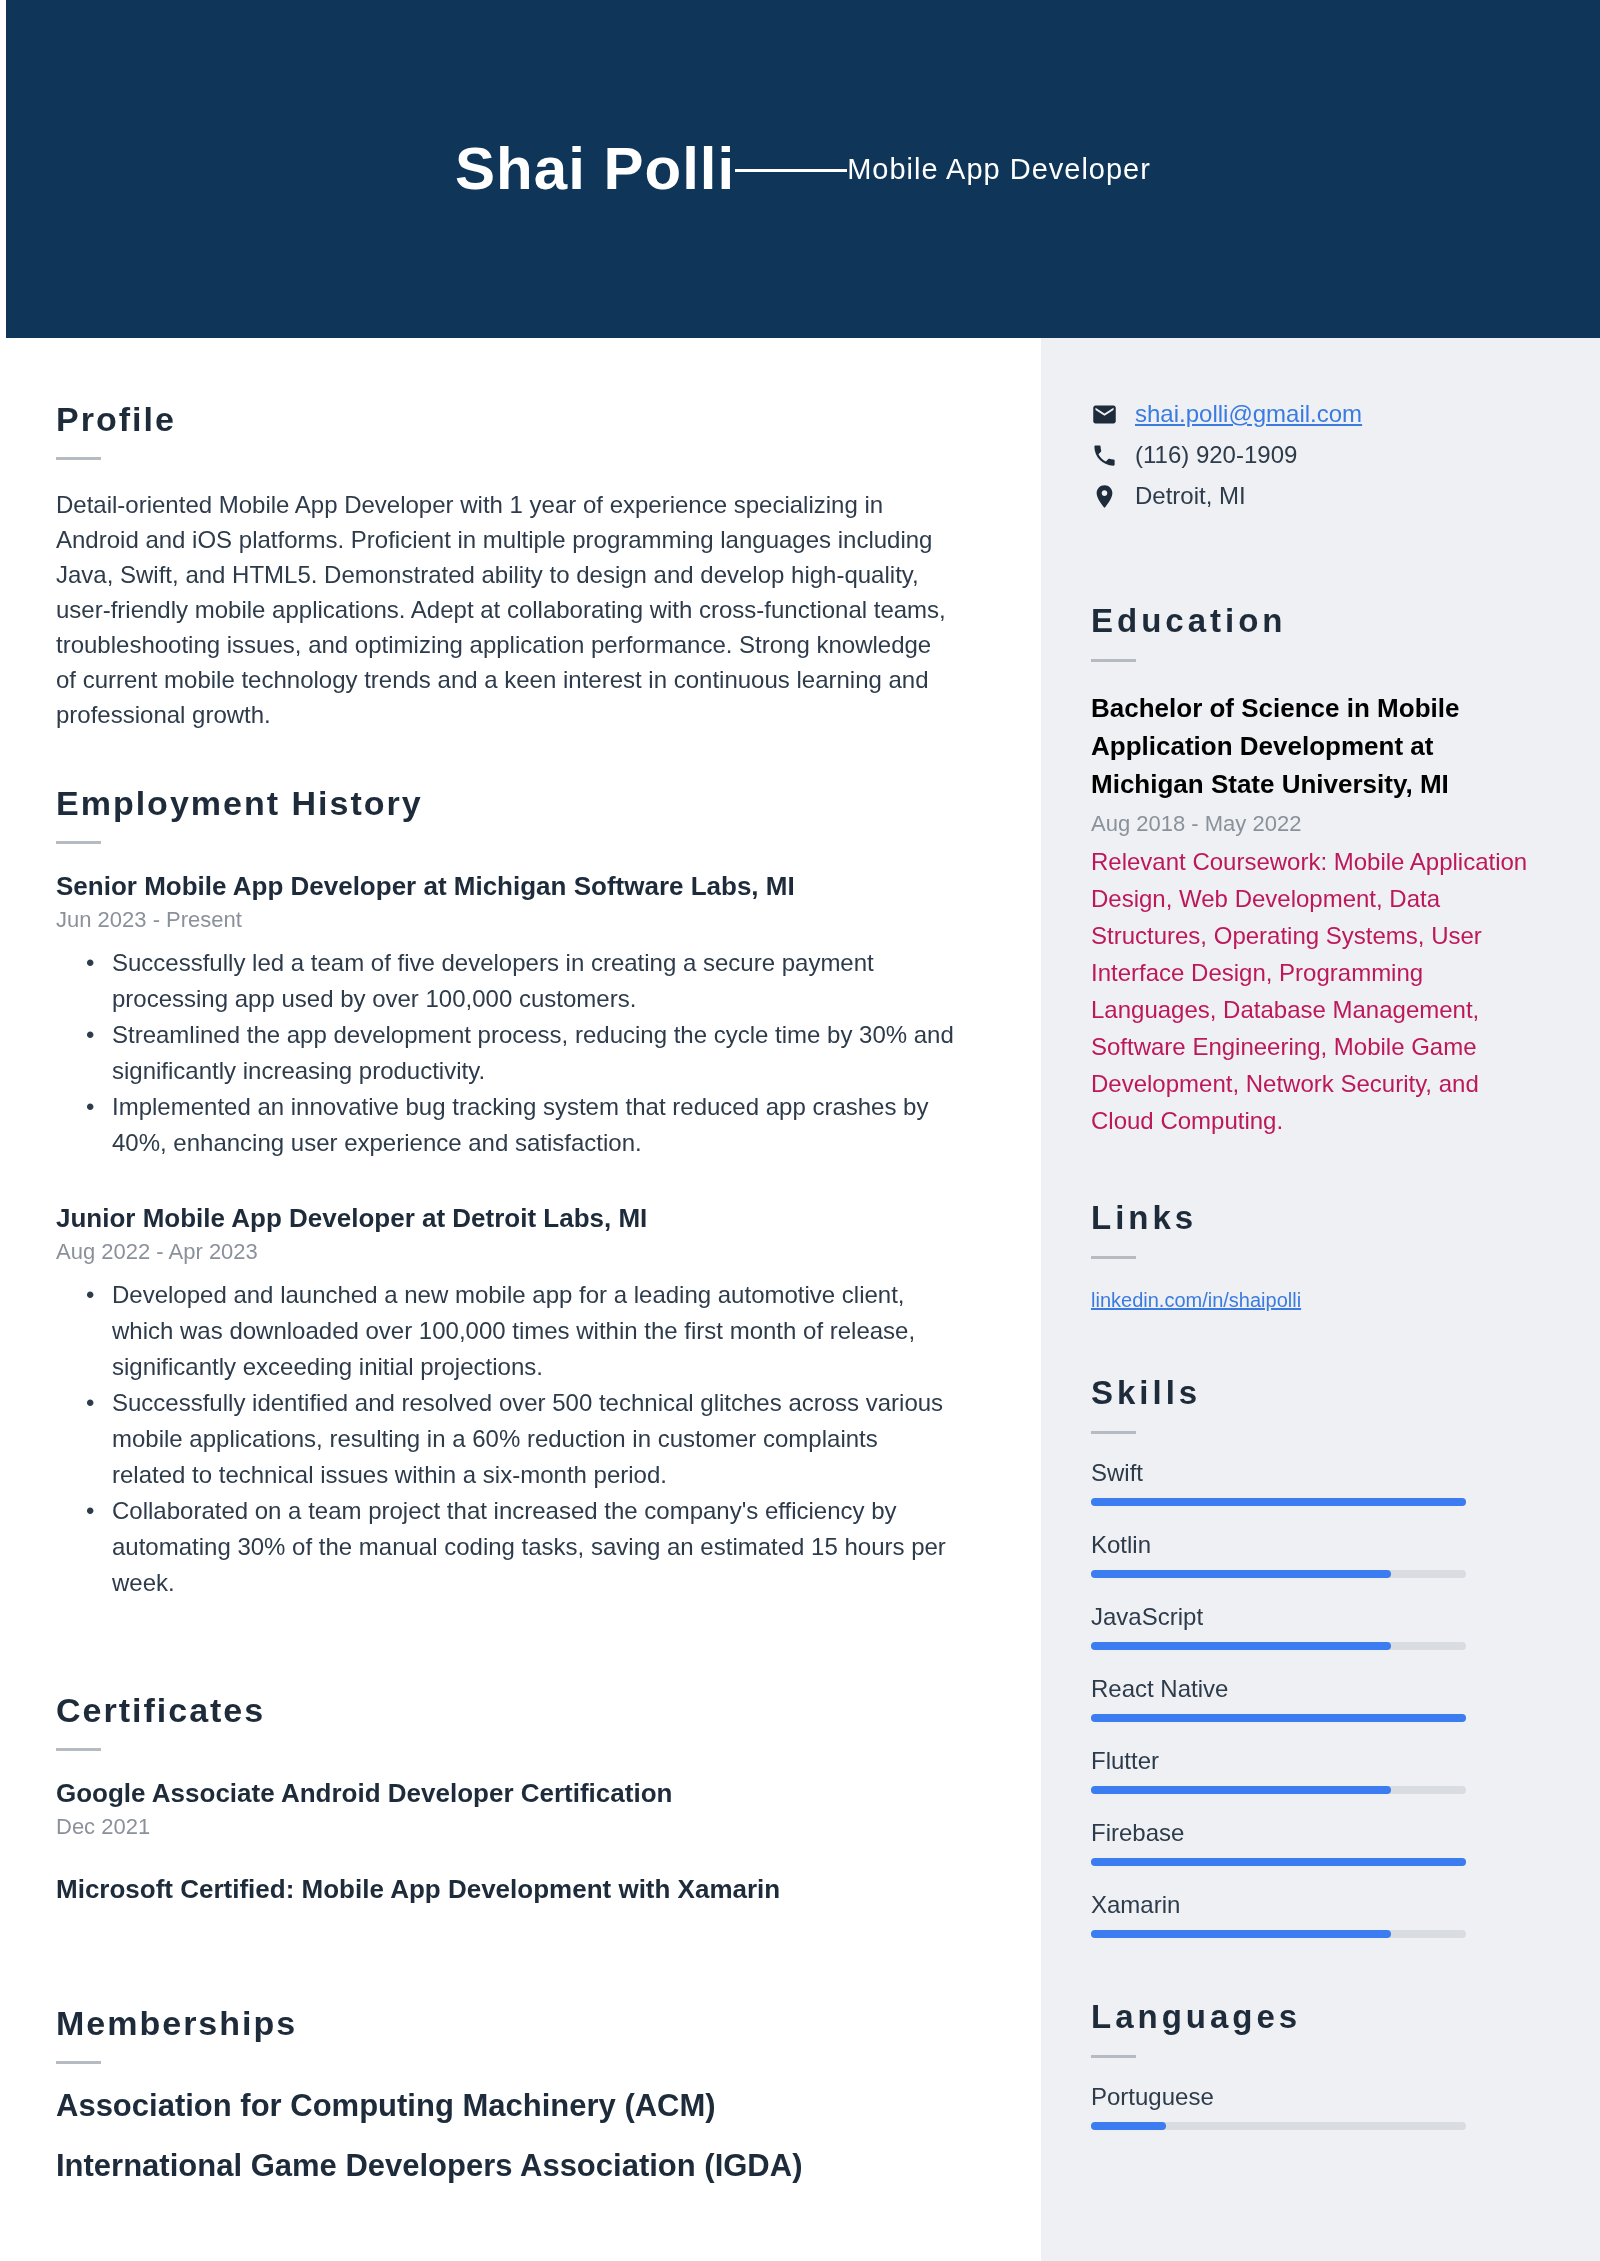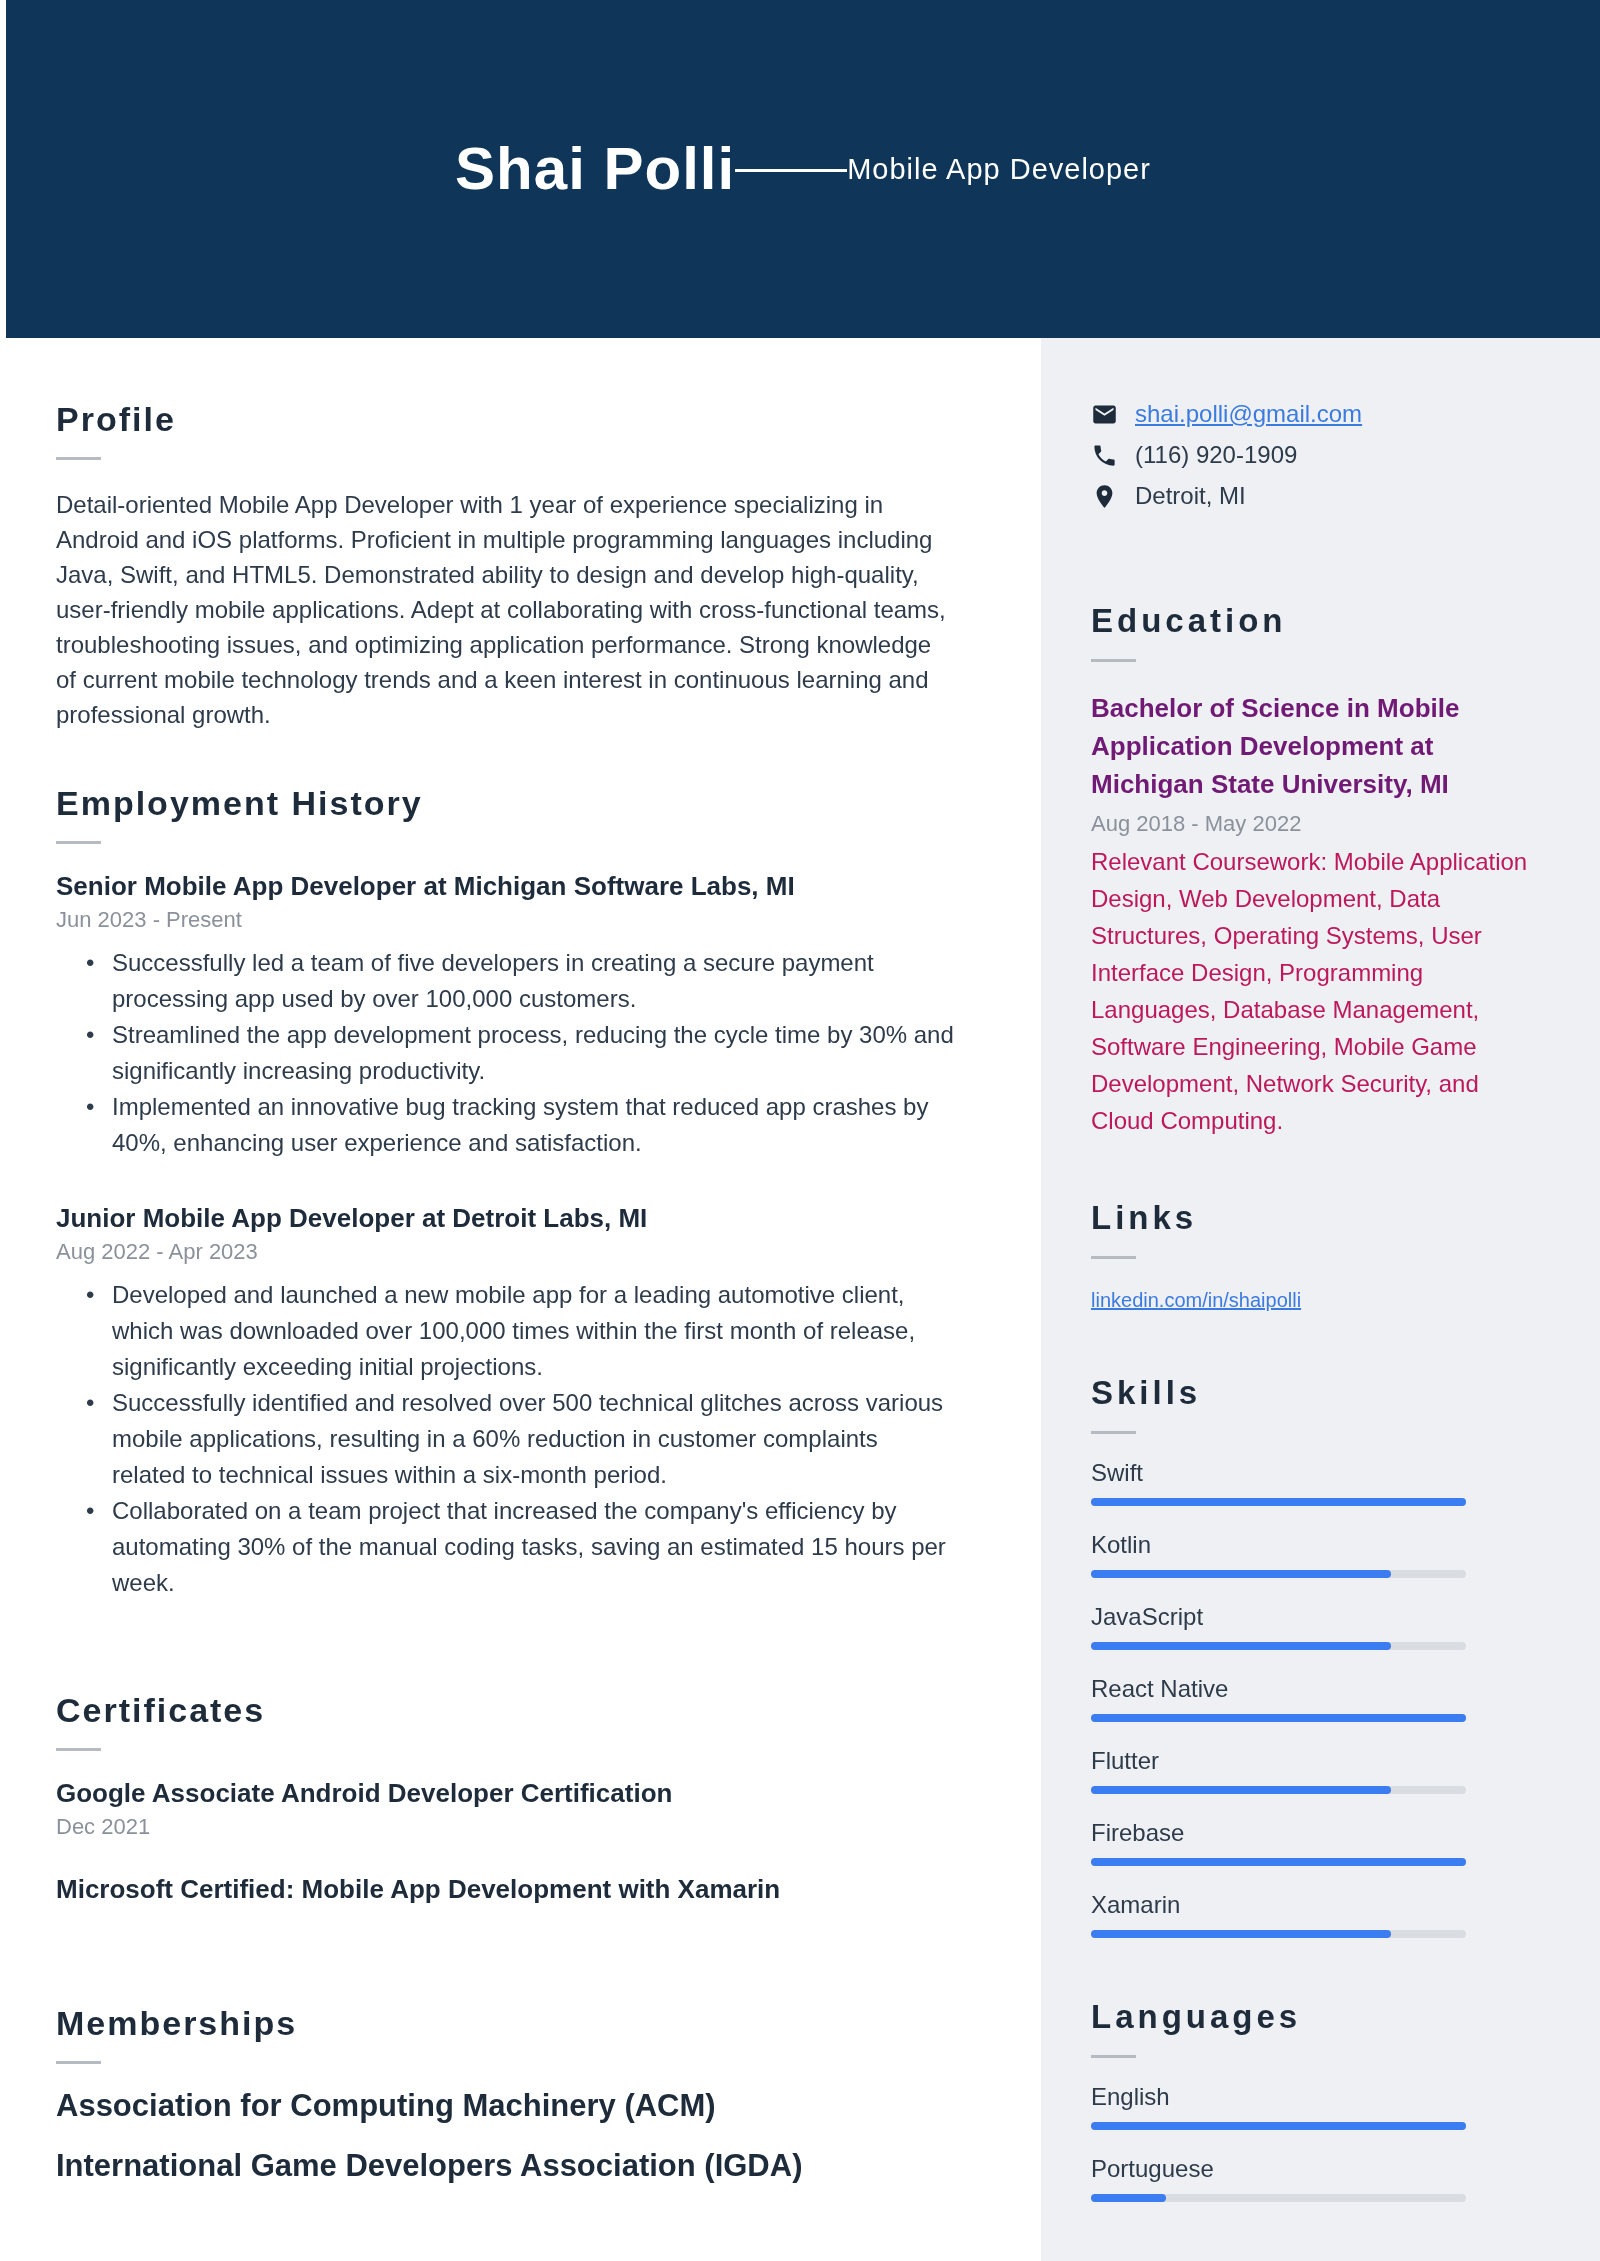--- a/index.html
+++ b/index.html
@@ -59,7 +59,7 @@
   a.link { color: #3b7be0; text-decoration: underline; cursor: pointer; }
 
   .side-section { margin-bottom: 60px; }
-  .degree { font-size: 26px; font-weight: 700; color: #701a75; line-height: 38px; }
+  .degree { font-size: 26px; font-weight: 700; color: #000000; line-height: 38px; }
   .edu-dates { font-size: 22px; color: #8a919b; margin: 8px 0 6px; line-height: 26px; }
   .coursework { font-size: 24px; line-height: 37px; color: #be185d; }
   .link-item { font-size: 20px; line-height: 28px; }

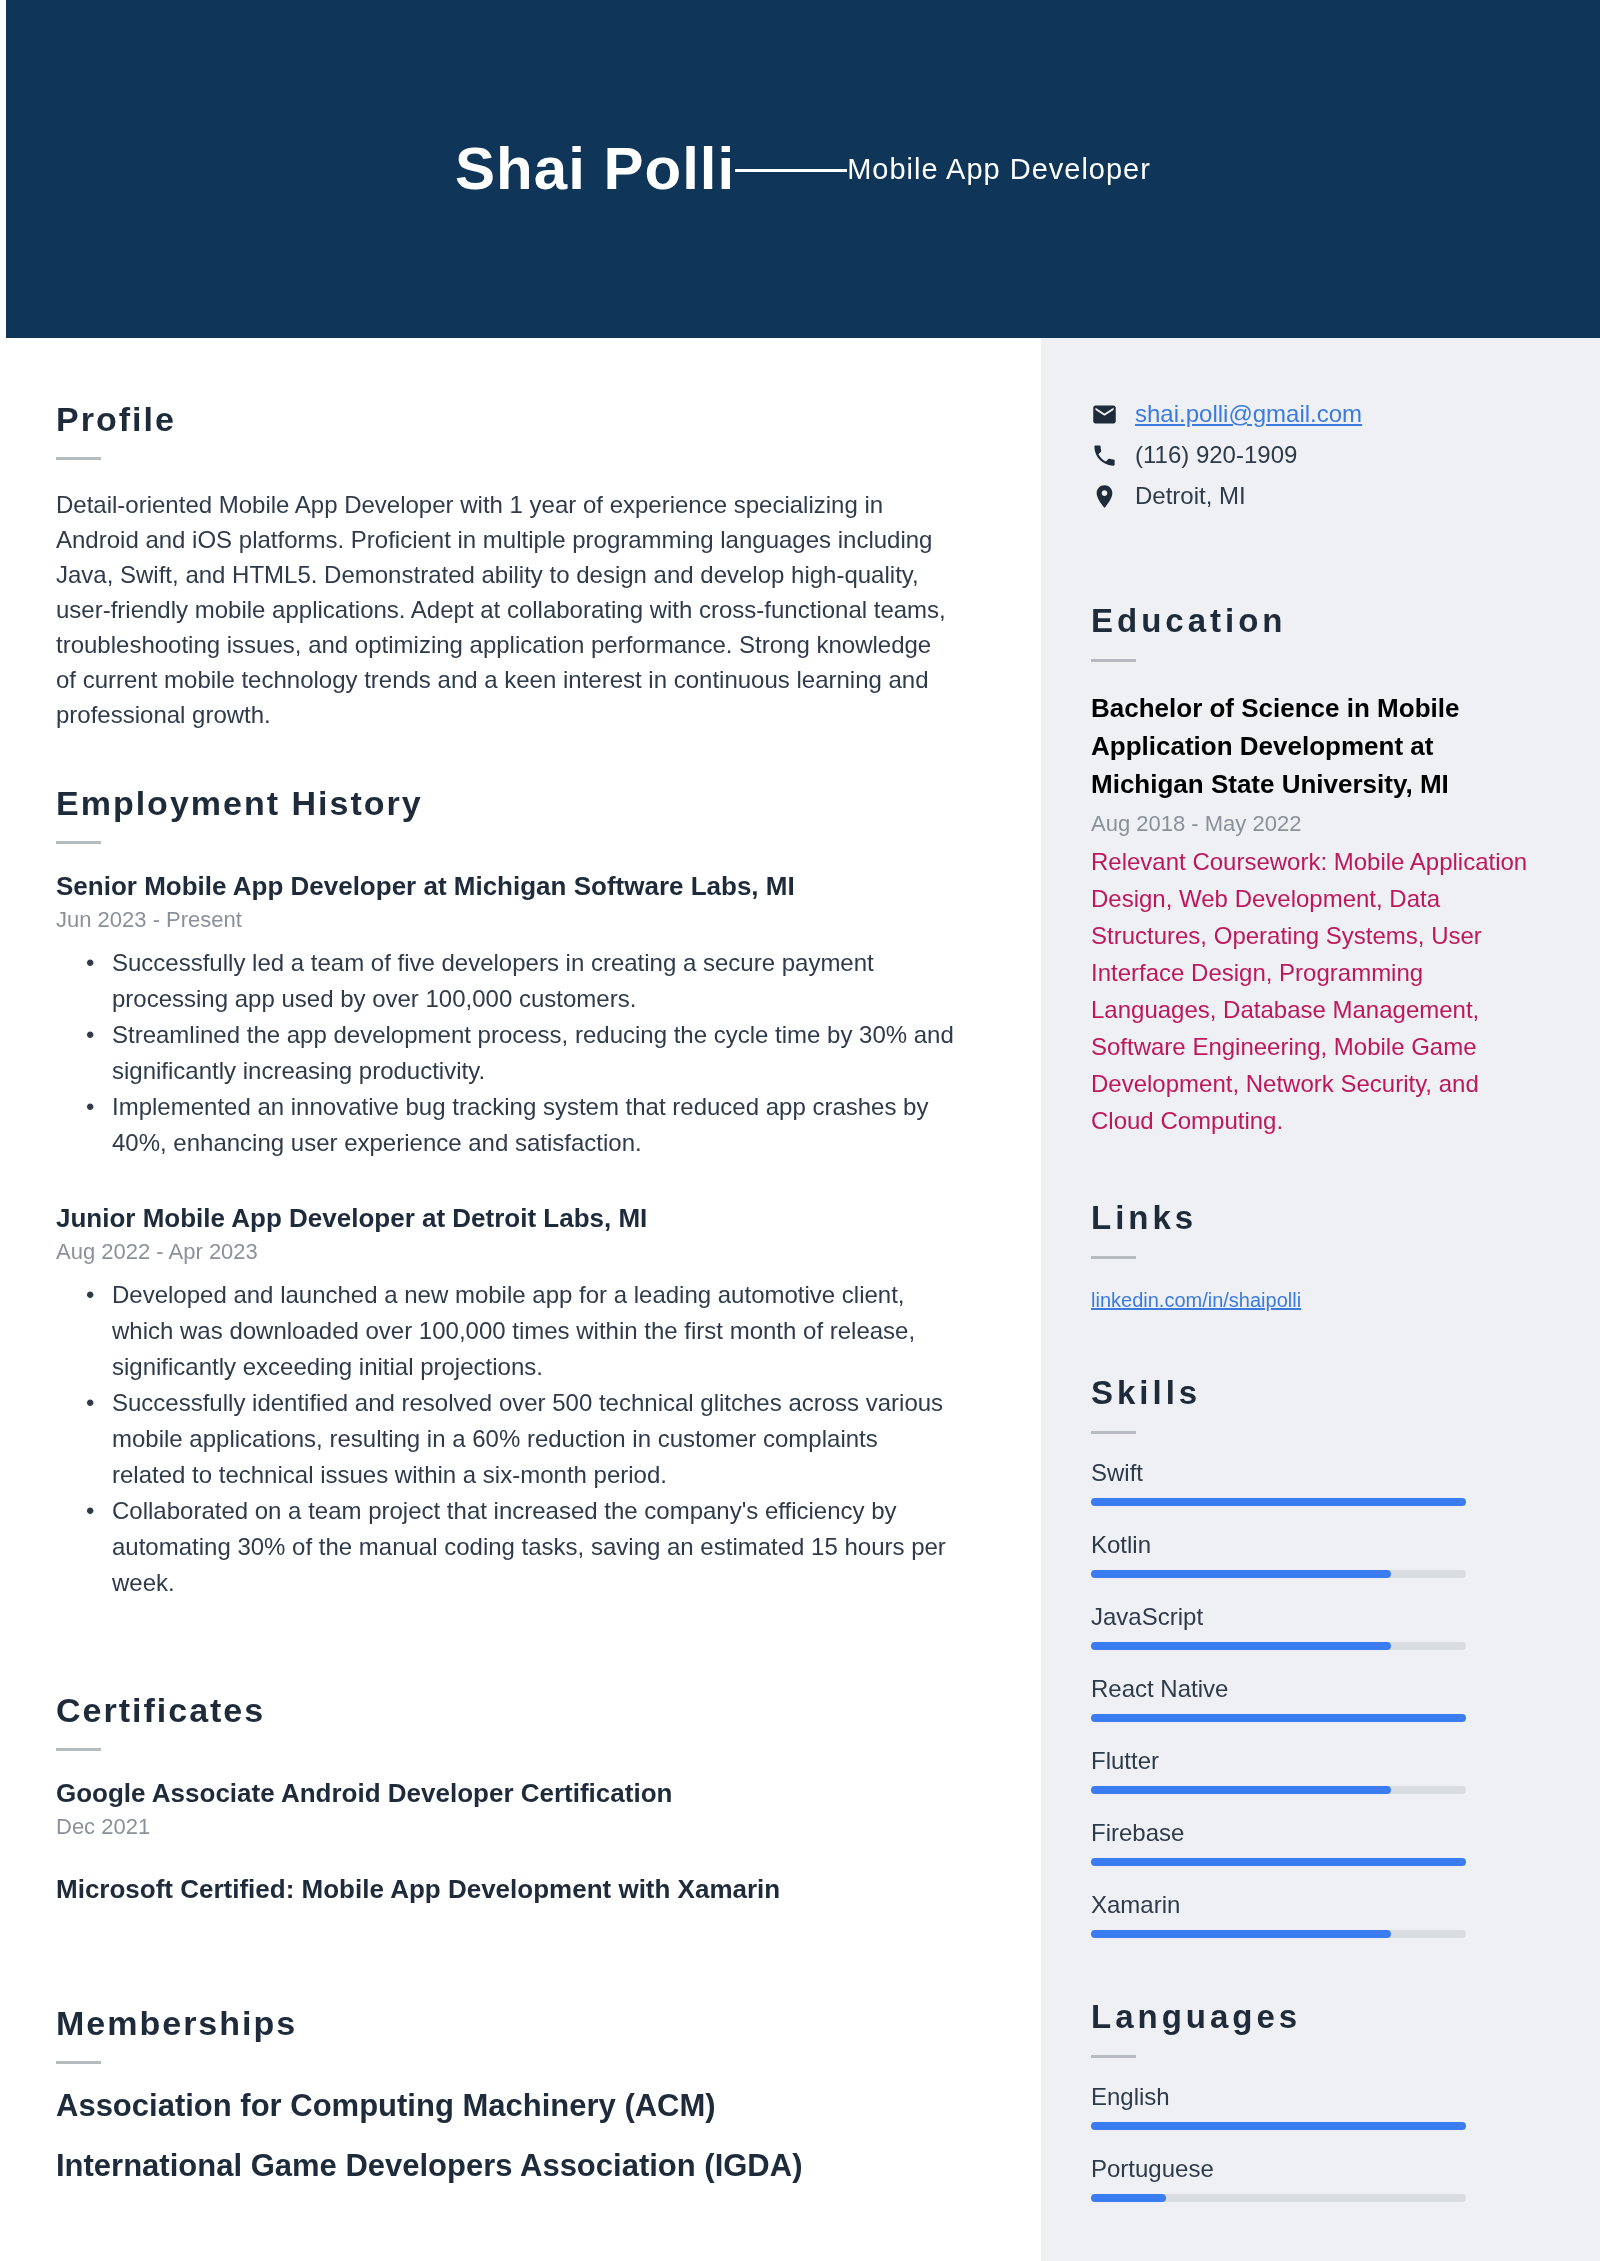--- a/index.html
+++ b/index.html
@@ -233,12 +233,6 @@
         <div class="rule"></div>
 
         <div class="meter">
-          <div class="meter-name">English</div>
-          <div class="bar">
-              <div class="bar-fill" style="width: 100%;"></div>
-            </div>
-        </div>
-        <div class="meter">
           <div class="meter-name">Portuguese</div>
           <div class="bar">
               <div class="bar-fill" style="width: 20%;"></div>

